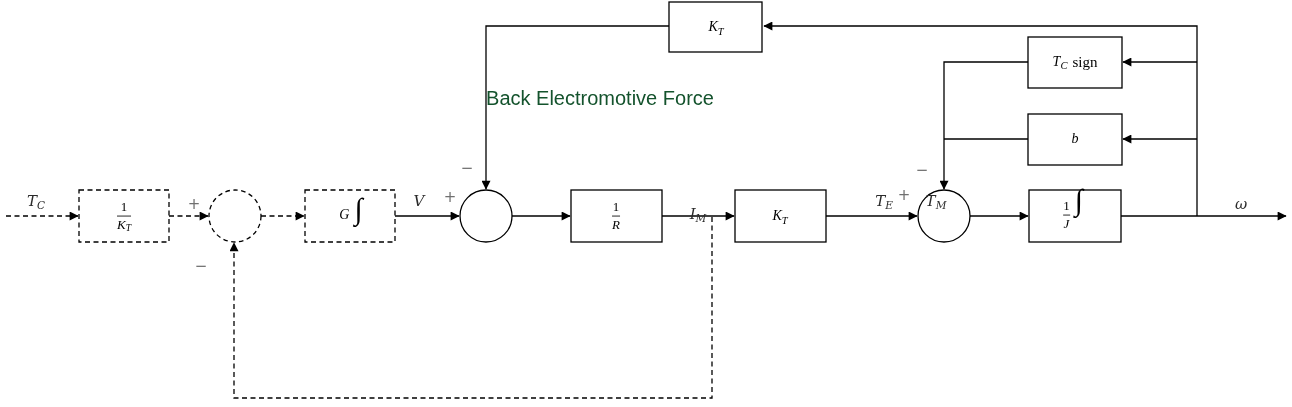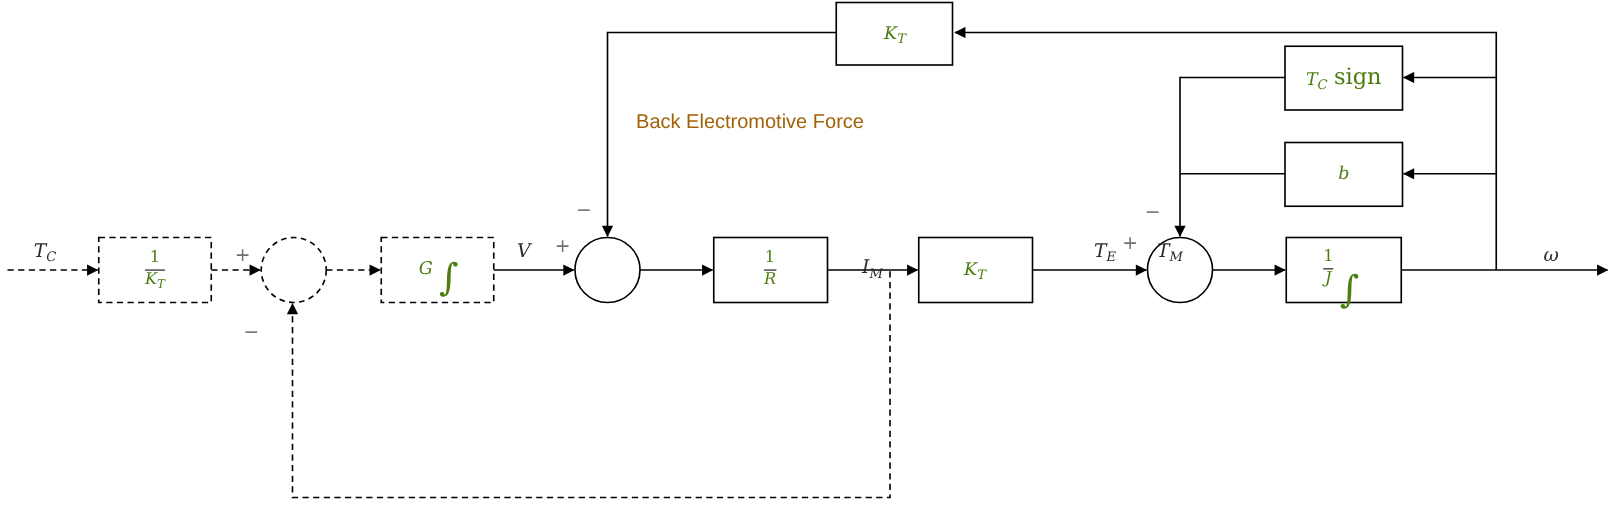--- a/index.html
+++ b/index.html
@@ -47,12 +47,13 @@
     position: absolute;
     transform: translate(-50%, -50%);
     display: flex;
-    align-items: flex-end;
+    align-items: flex-start;
     gap: 5px;
-    color: #4d7c0f;
+    color: #000000;
     font-size: 14px;
     white-space: nowrap;
     line-height: 1;
+    font-family: Liberation Serif, serif;
   }
   .frac {
     display: inline-flex;

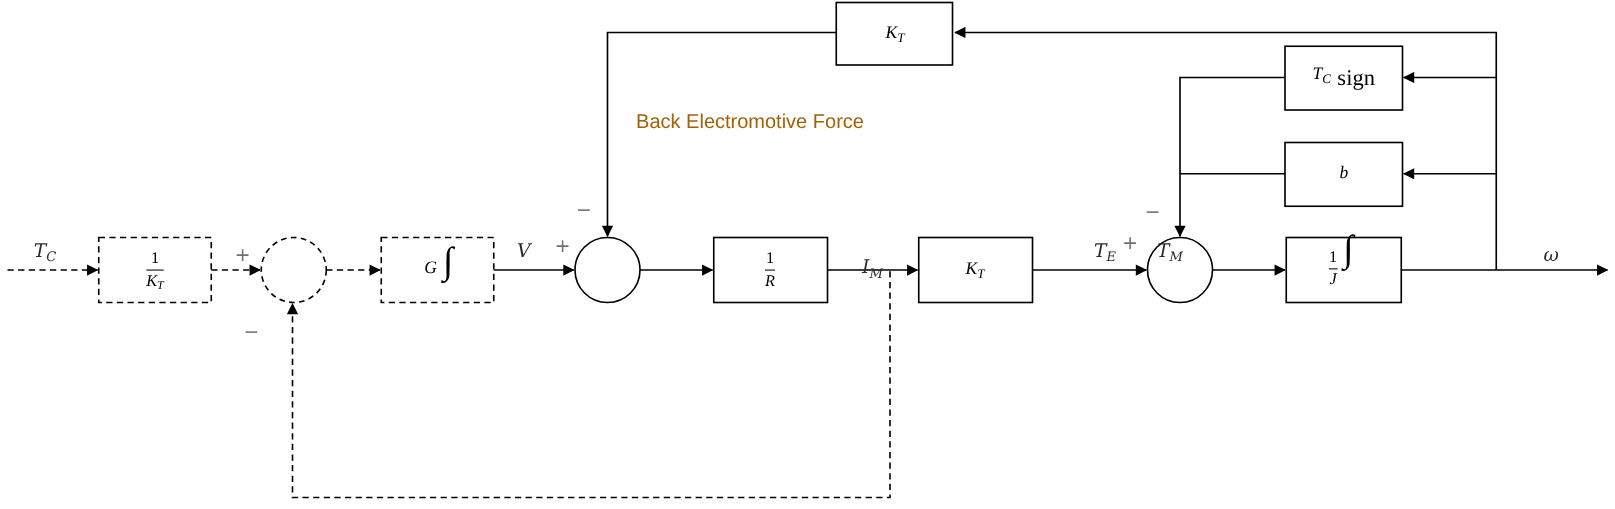--- a/index.html
+++ b/index.html
@@ -74,7 +74,7 @@
     top: 1px;
   }
   .gain { font-style: italic; font-size: 14px; }
-  .roman { font-style: normal; font-size: 18px; }
+  .roman { font-style: normal; font-size: 15px; }
 </style>
 </head>
 <body>

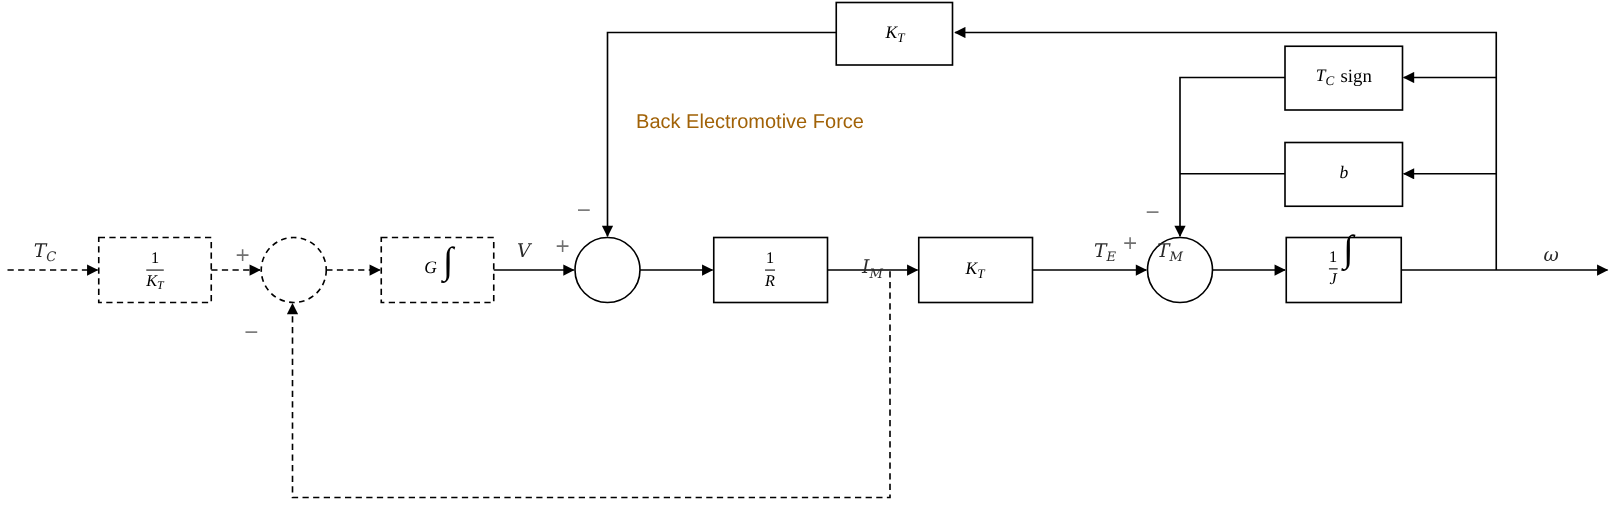--- a/index.html
+++ b/index.html
@@ -38,8 +38,8 @@
   .annotation {
     font-family: "Liberation Sans", sans-serif;
     font-style: normal;
-    font-size: 16px;
-    color: #a16207;
+    font-size: 20px;
+    color: #14532d;
   }
 
   

